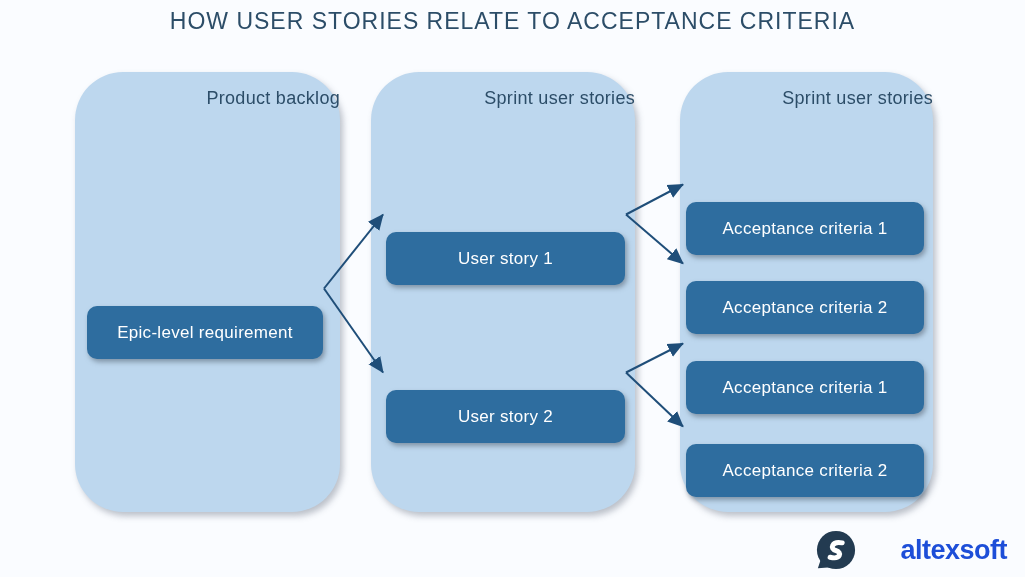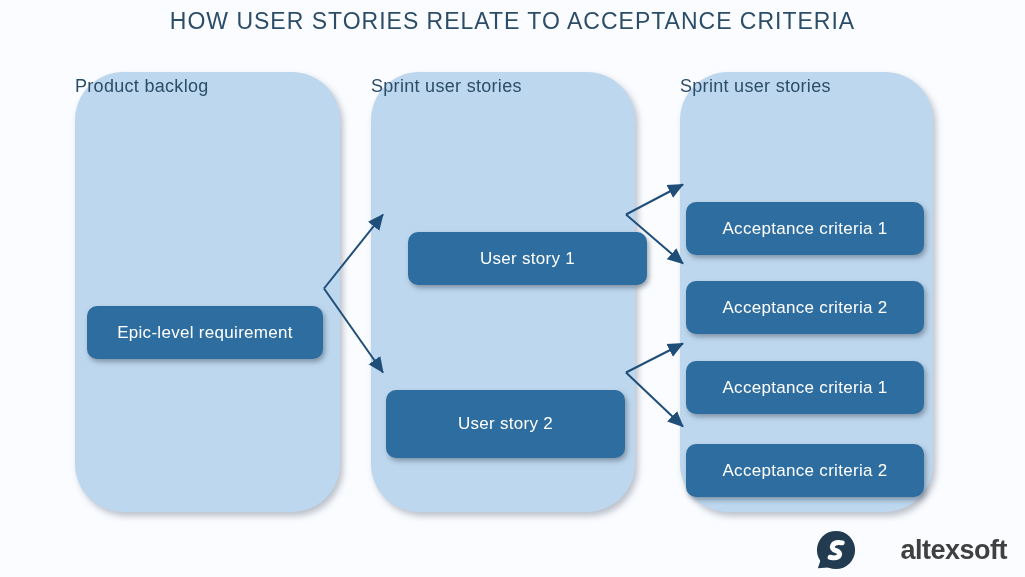--- a/index.html
+++ b/index.html
@@ -35,8 +35,8 @@
     box-shadow: 3px 4px 6px rgba(110,120,135,0.45);
   }
   .column .col-header {
-    margin-top: 4px;
-    text-align: left;
+    margin-top: 16px;
+    text-align: right;
     font-size: 18px;
     letter-spacing: 0.3px;
     color: #2C4D68;

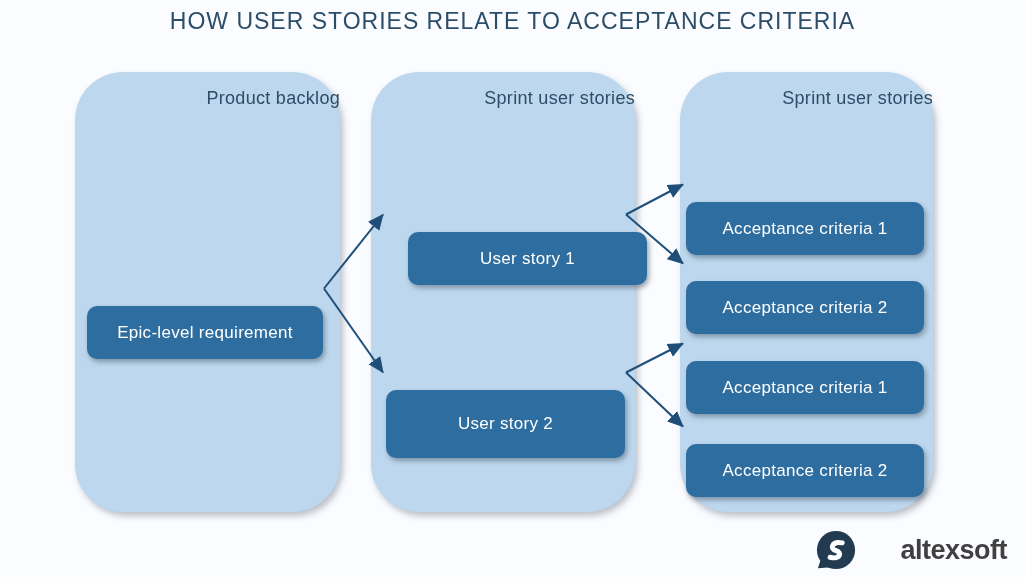--- a/index.html
+++ b/index.html
@@ -99,7 +99,7 @@
   </div>
 
   <div class="node" style="left:87px;  top:262px; width:236px; height:53px;">Epic-level requirement</div>
-  <div class="node" style="left:408px; top:188px; width:239px; height:53px;">User story 1</div>
+  <div class="node" style="left:386px; top:188px; width:239px; height:53px;">User story 1</div>
   <div class="node" style="left:386px; top:346px; width:239px; height:68px;">User story 2</div>
   <div class="node" style="left:686px; top:158px; width:238px; height:53px;">Acceptance criteria 1</div>
   <div class="node" style="left:686px; top:237px; width:238px; height:53px;">Acceptance criteria 2</div>

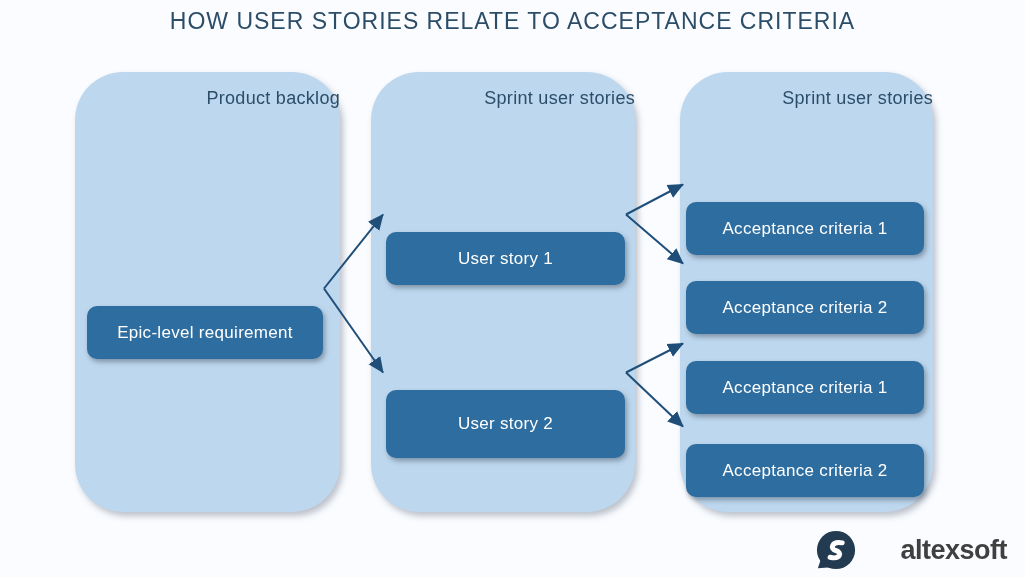--- a/index.html
+++ b/index.html
@@ -100,7 +100,7 @@
 
   <div class="node" style="left:87px;  top:262px; width:236px; height:53px;">Epic-level requirement</div>
   <div class="node" style="left:386px; top:188px; width:239px; height:53px;">User story 1</div>
-  <div class="node" style="left:386px; top:346px; width:239px; height:68px;">User story 2</div>
+  <div class="node" style="left:386px; top:346px; width:239px; height:53px;">User story 2</div>
   <div class="node" style="left:686px; top:158px; width:238px; height:53px;">Acceptance criteria 1</div>
   <div class="node" style="left:686px; top:237px; width:238px; height:53px;">Acceptance criteria 2</div>
   <div class="node" style="left:686px; top:317px; width:238px; height:53px;">Acceptance criteria 1</div>

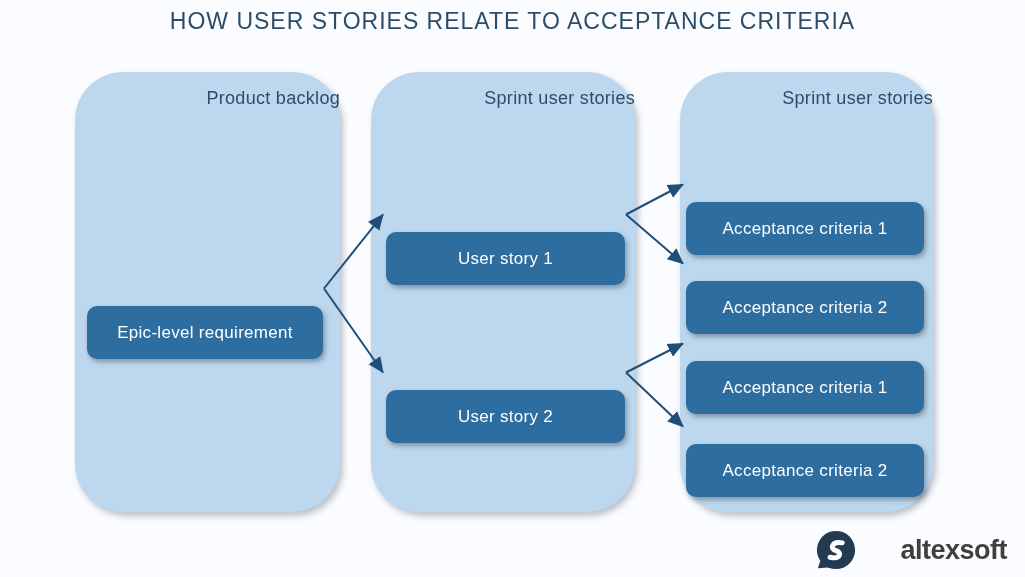--- a/index.html
+++ b/index.html
@@ -77,7 +77,7 @@
     font-size: 27px;
     font-weight: 700;
     letter-spacing: -0.5px;
-    color: #404040;
+    color: #1d4ed8;
     margin-left: 36px;
   }
 </style>

